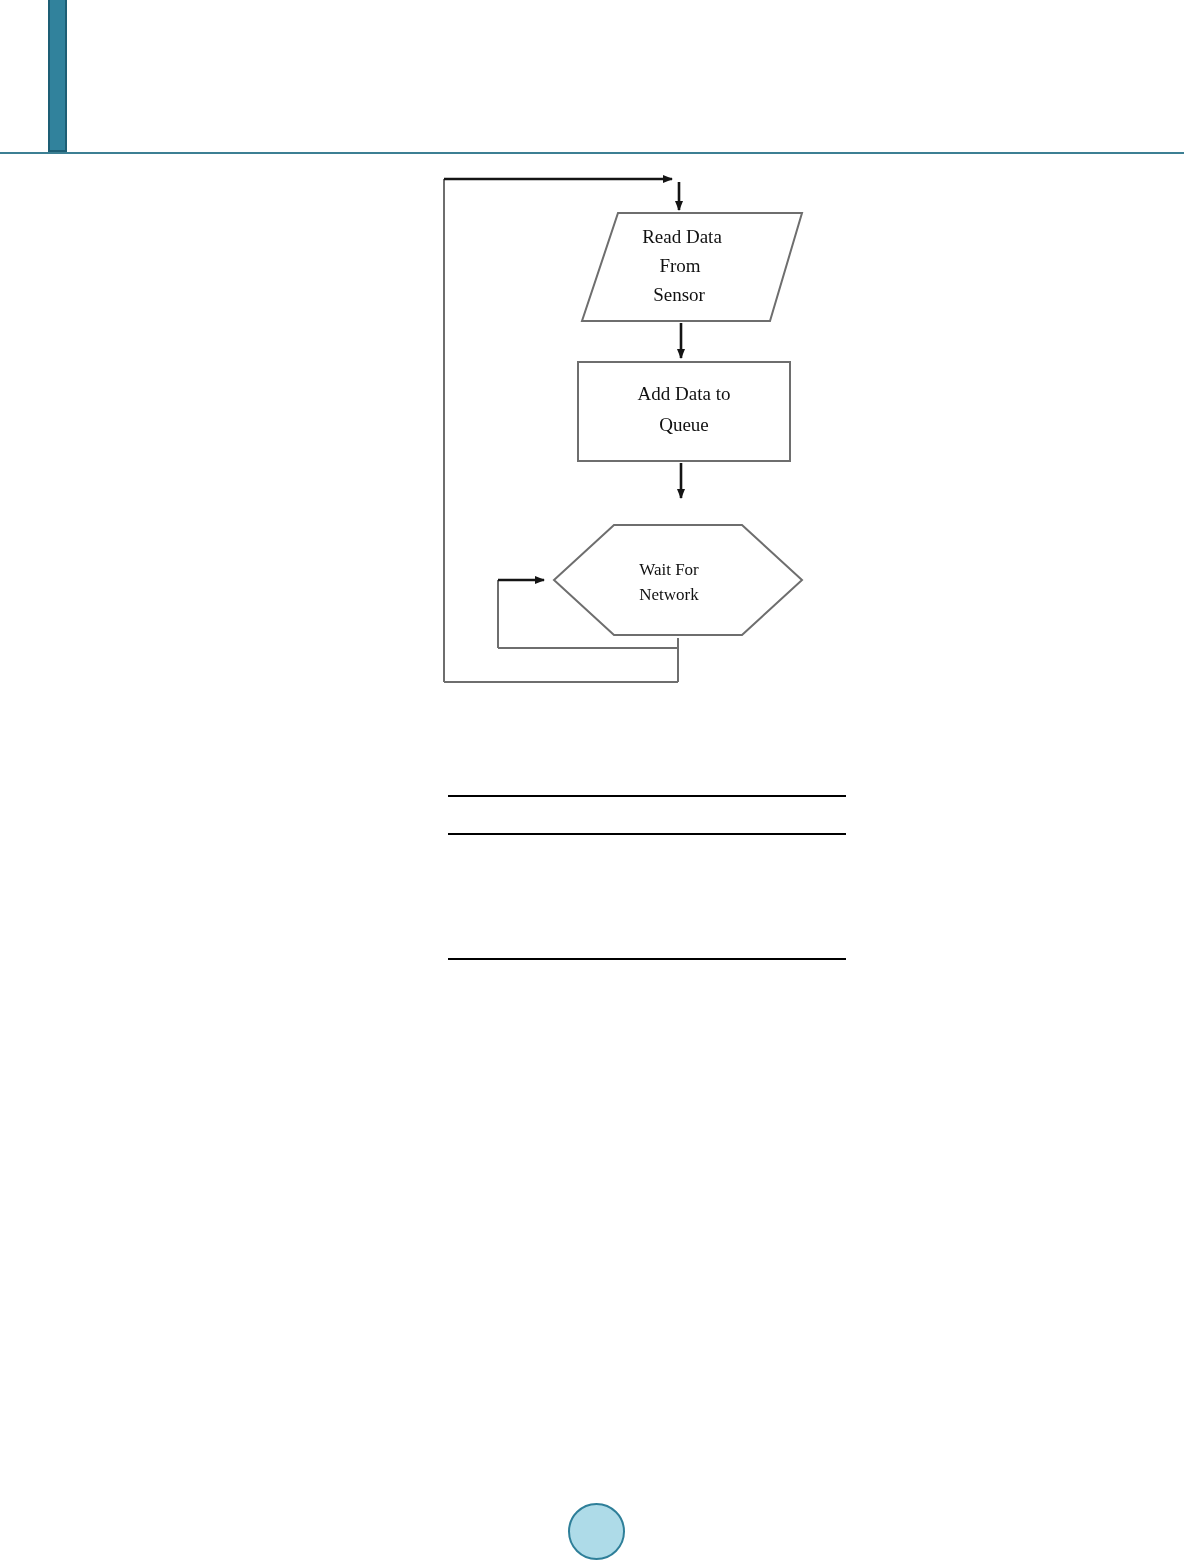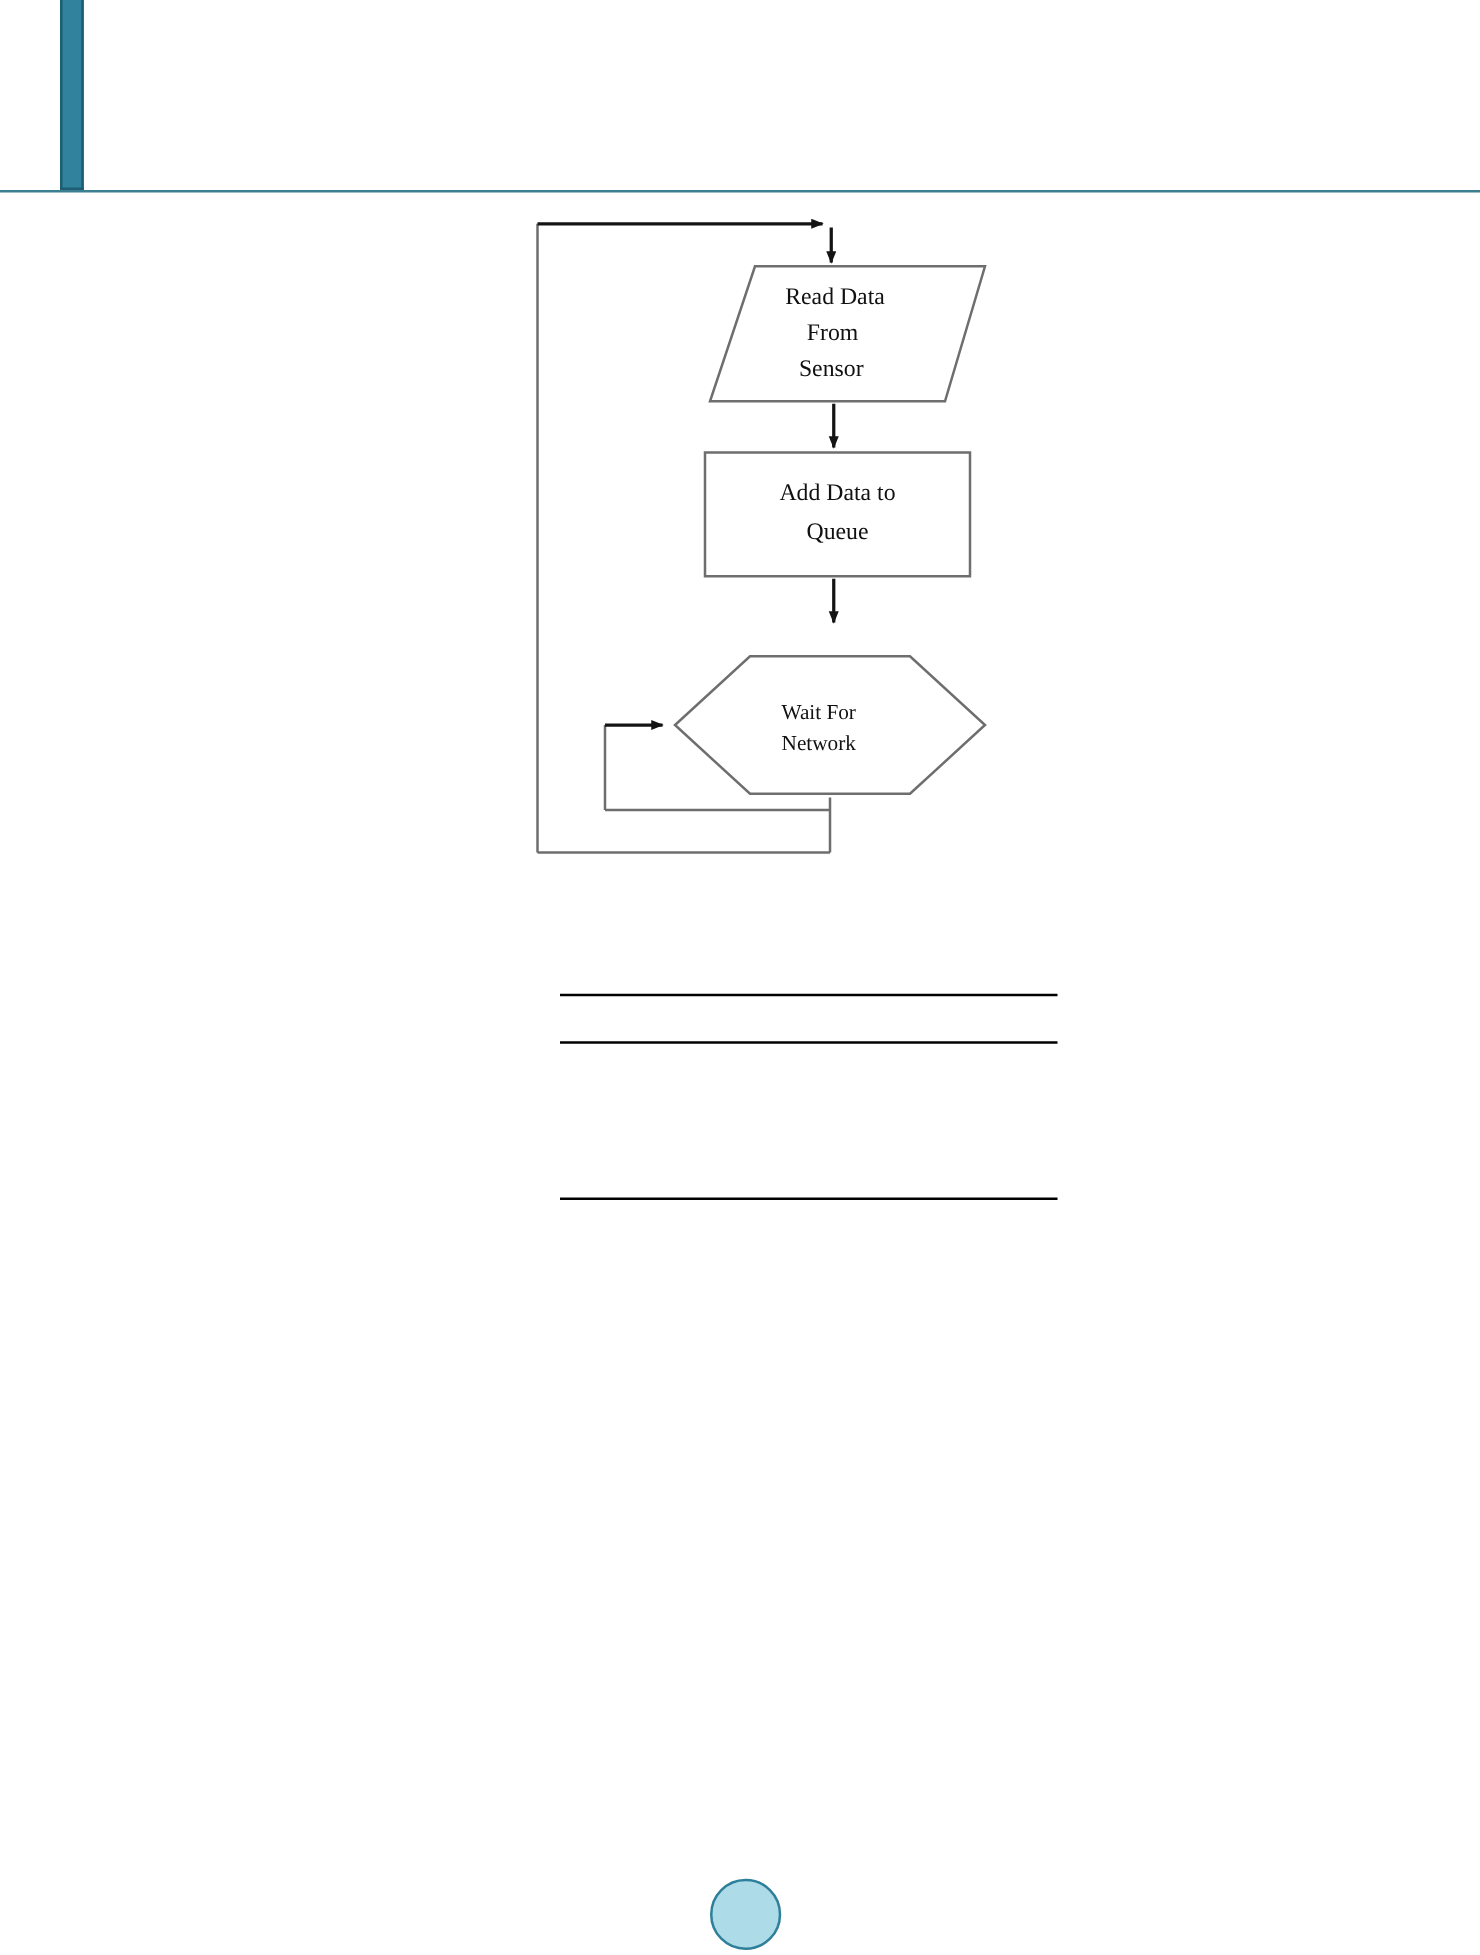--- a/index.html
+++ b/index.html
@@ -46,7 +46,7 @@
   
   #flowchart-figure {
     position: absolute;
-    left: 408px;
+    left: 422px;
     top: 160px;
     width: 420px;
     height: 545px;

